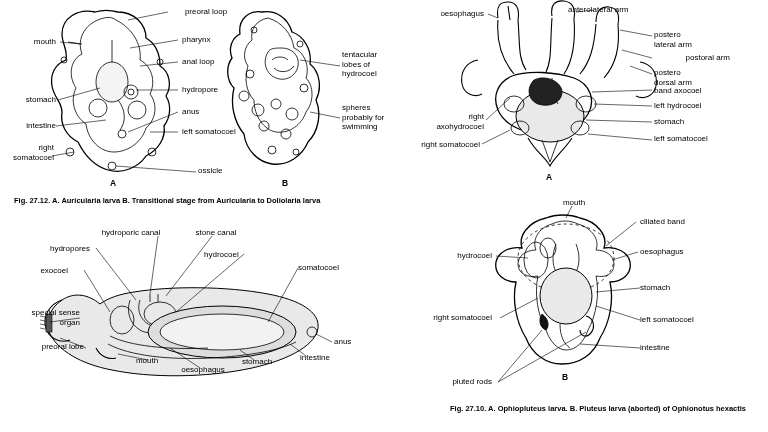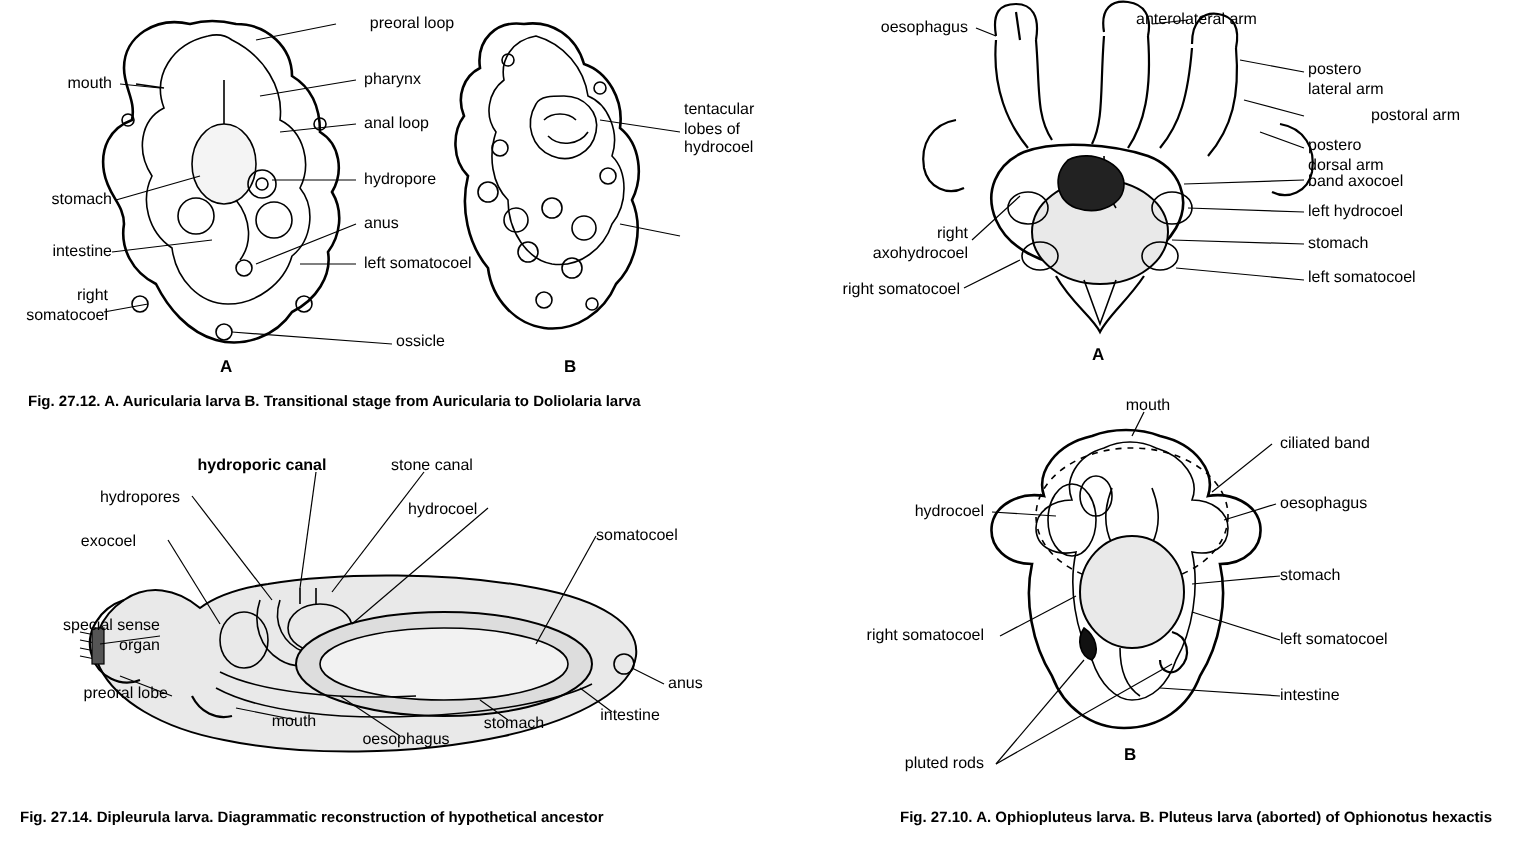--- a/index.html
+++ b/index.html
@@ -126,6 +126,9 @@
   <div class="lbl" style="left:342px;top:50px;width:58px;">tentacular
 lobes of
 hydrocoel</div>
+  <div class="lbl" style="left:342px;top:103px;width:58px;">spheres
+probably for
+swimming</div>
 
   <div class="fig-letter" style="left:110px;top:178px;">A</div>
   <div class="fig-letter" style="left:282px;top:178px;">B</div>

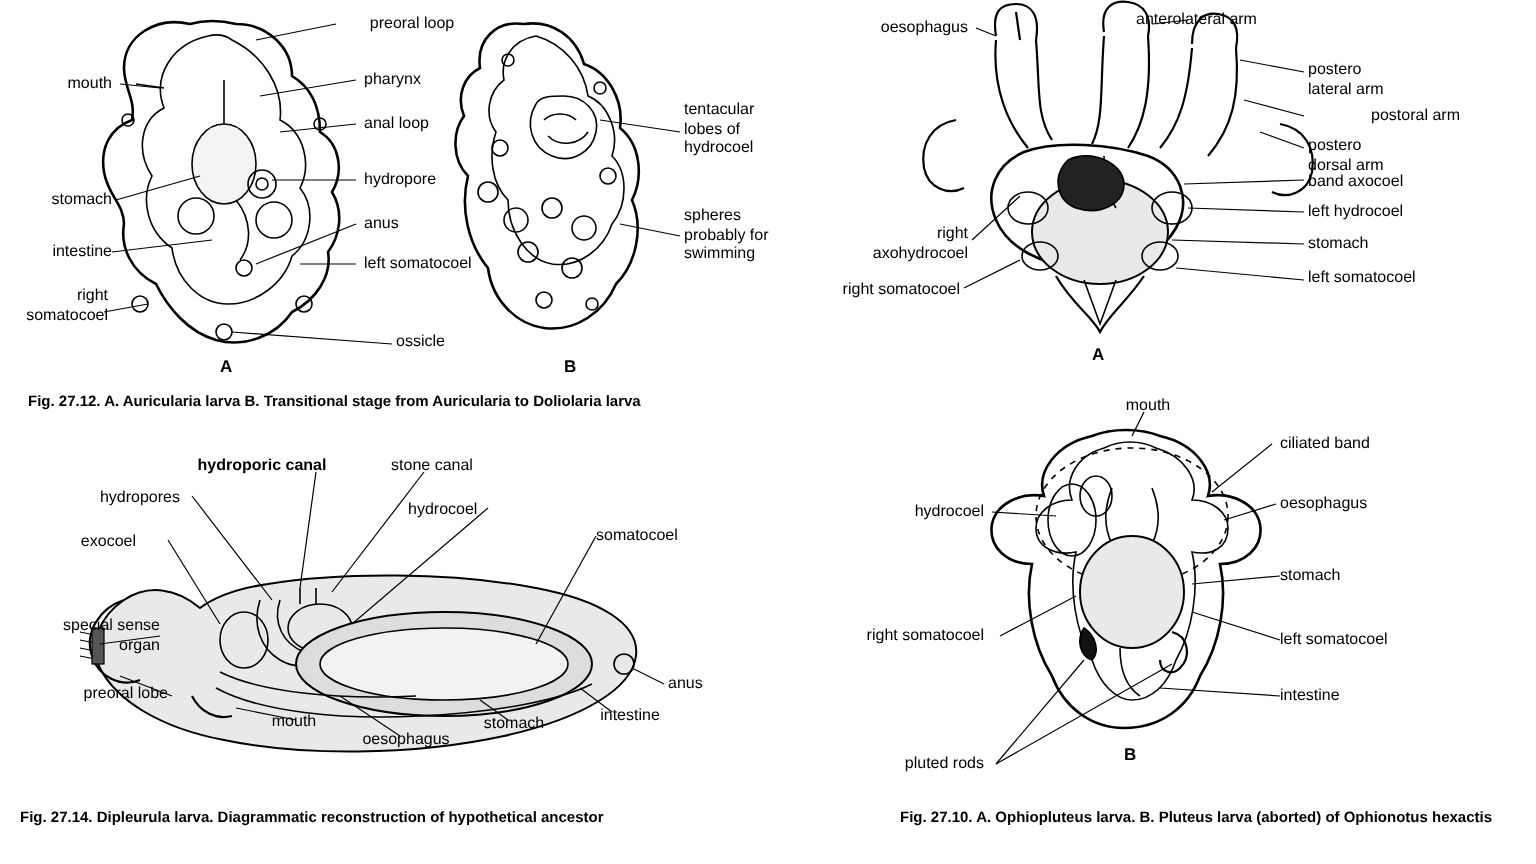--- a/index.html
+++ b/index.html
@@ -298,7 +298,7 @@
     <path class="ln" d="M306 148 L290 136"></path>
   </svg>
 
-  <div class="lbl c" style="left:88px;top:20px;width:86px;font-weight:bold;">hydroporic canal</div>
+  <div class="lbl c" style="left:88px;top:20px;width:86px;">hydroporic canal</div>
   <div class="lbl c" style="left:182px;top:20px;width:68px;">stone canal</div>
   <div class="lbl r" style="left:22px;top:36px;width:68px;">hydropores</div>
   <div class="lbl" style="left:204px;top:42px;width:60px;">hydrocoel</div>

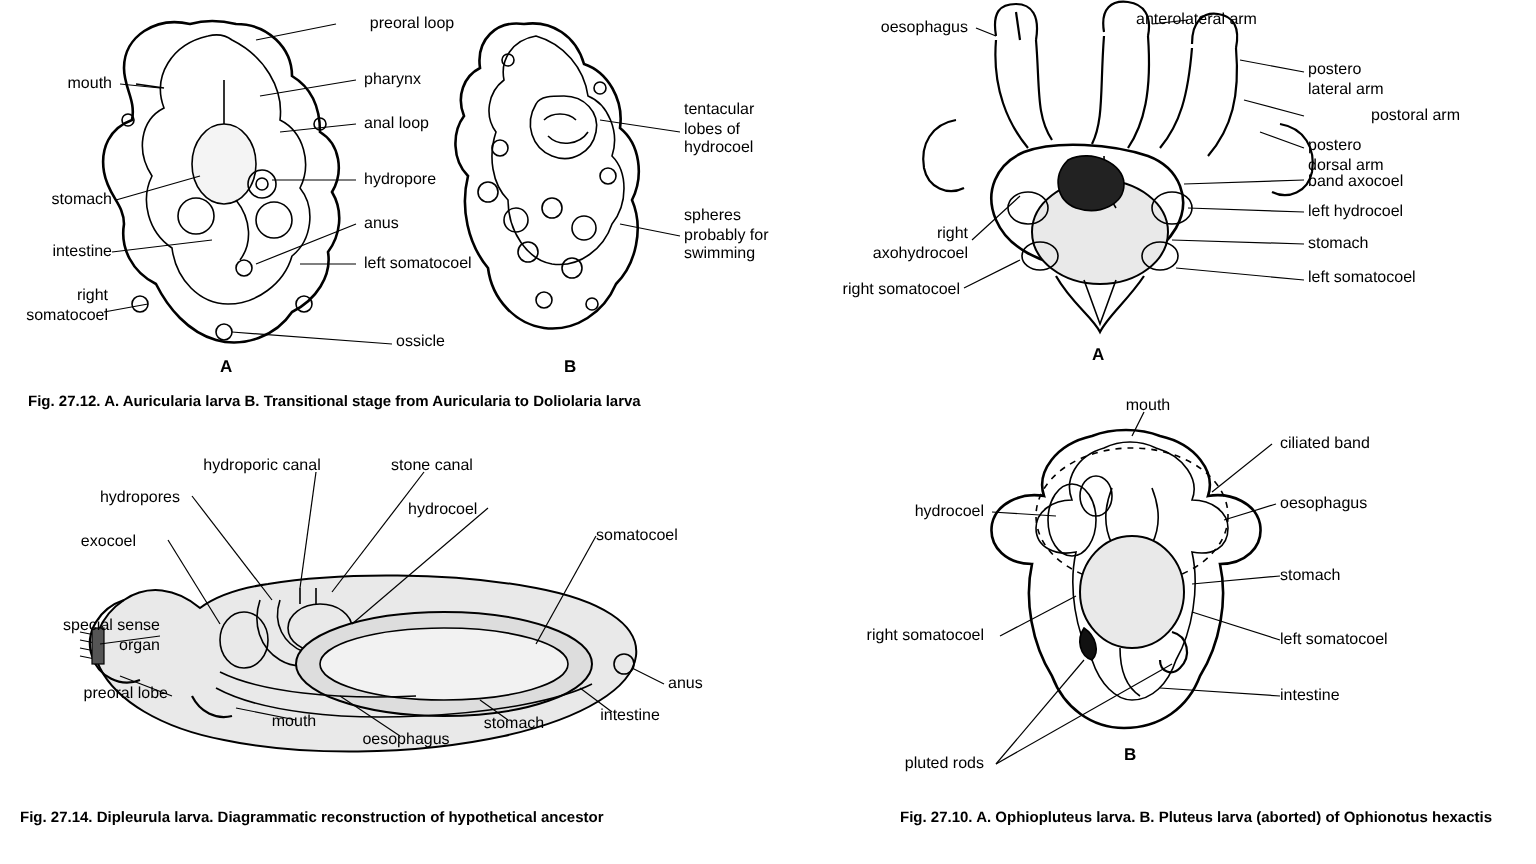--- a/index.html
+++ b/index.html
@@ -313,7 +313,6 @@
   <div class="lbl c" style="left:228px;top:149px;width:58px;">stomach</div>
   <div class="lbl c" style="left:286px;top:145px;width:58px;">intestine</div>
 
-  <div class="cap" style="left:10px;top:196px;width:390px;">Fig. 27.14. Dipleurula larva. Diagrammatic reconstruction of hypothetical ancestor</div>
 </div>
 
 </body></html>

